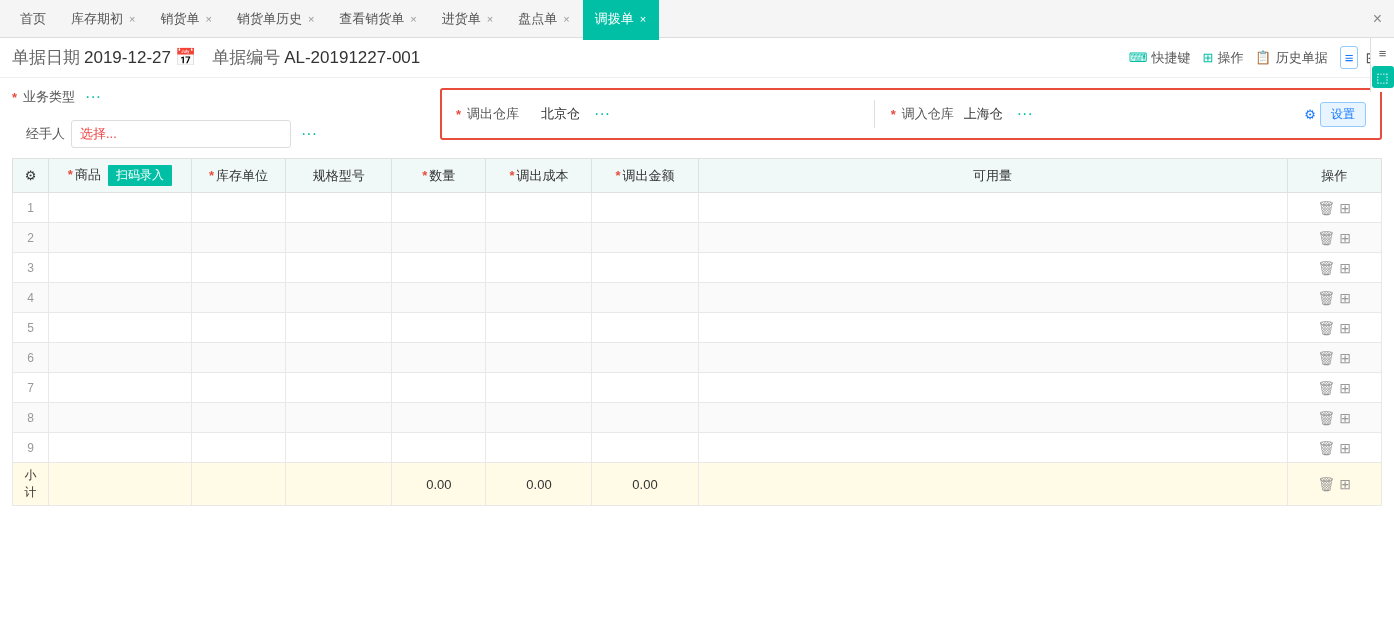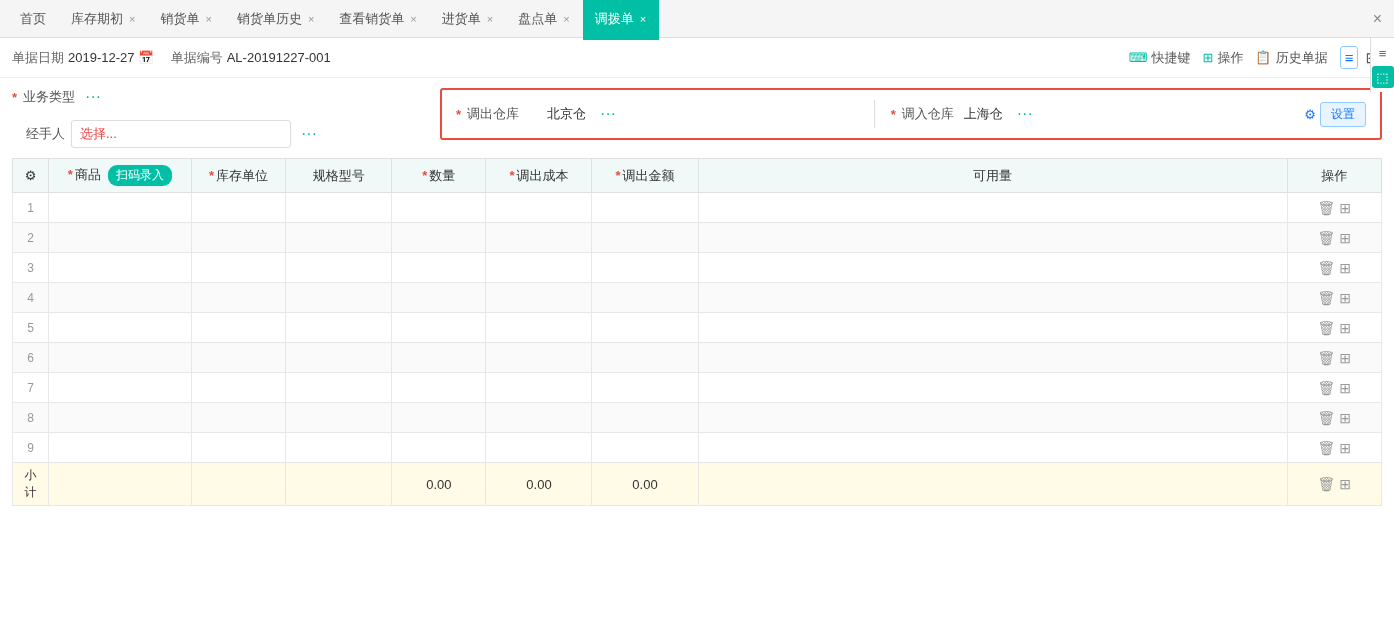--- a/index.html
+++ b/index.html
@@ -32,7 +32,7 @@
       display: flex; align-items: center; padding: 8px 12px; border-bottom: 1px solid #eee;
       background: #fff; gap: 16px;
     }
-    .toolbar-item { display: flex; align-items: center; gap: 4px; font-size: 13px; color: #333; }
+    .toolbar-item { display: flex; align-items: center; gap: 4px; font-size: 17px; color: #333; }
     .toolbar-label { color: #666; }
     .toolbar-value { color: #333; font-weight: 500; }
     .date-icon { color: #00bfa5; cursor: pointer; }

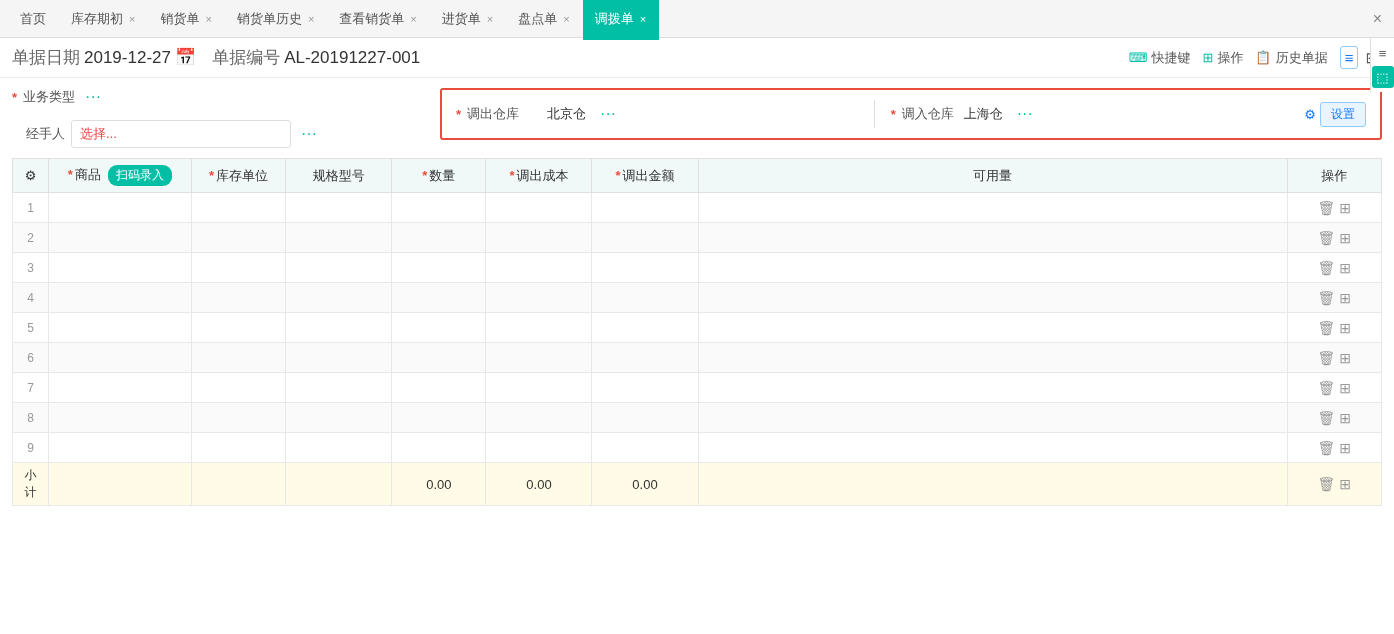--- a/index.html
+++ b/index.html
@@ -205,7 +205,7 @@
     <div class="form-right-warehouse">
       <span class="required-star">*</span>
       <span class="form-label">调出仓库</span>
-      <span class="form-value" style="margin-left:22px;">北京仓</span>
+      <span class="form-value" style="margin-left:16px;">北京仓</span>
       <span class="ellipsis-btn" style="margin-left:8px;">···</span>
     </div>
     <div class="divider-v"></div>

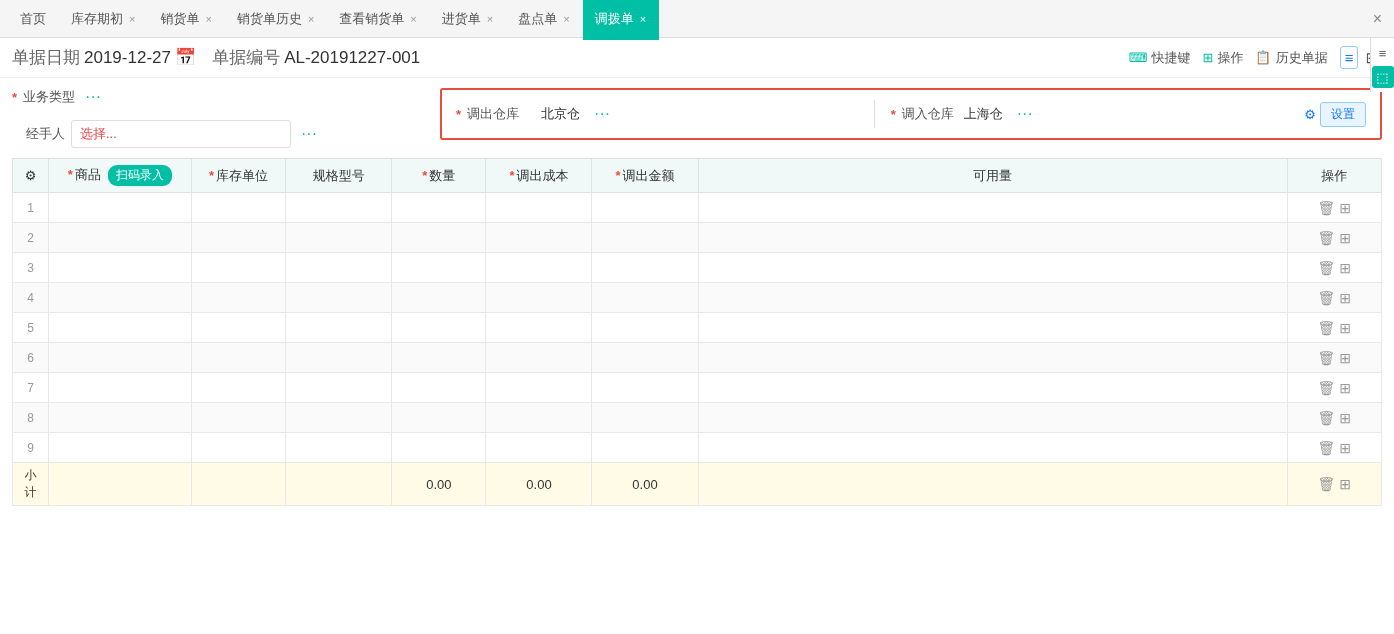--- a/index.html
+++ b/index.html
@@ -91,7 +91,7 @@
     .row-num { color: #999; font-size: 12px; }
     .required-col { color: #e74c3c; font-weight: bold; margin-right: 2px; }
     .scan-btn {
-      background: #00bfa5; color: #fff; border: none; border-radius: 9px;
+      background: #00bfa5; color: #fff; border: none; border-radius: 1px;
       padding: 2px 8px; font-size: 12px; cursor: pointer;
     }
     .op-icon { color: #999; cursor: pointer; font-size: 14px; margin: 0 2px; }

